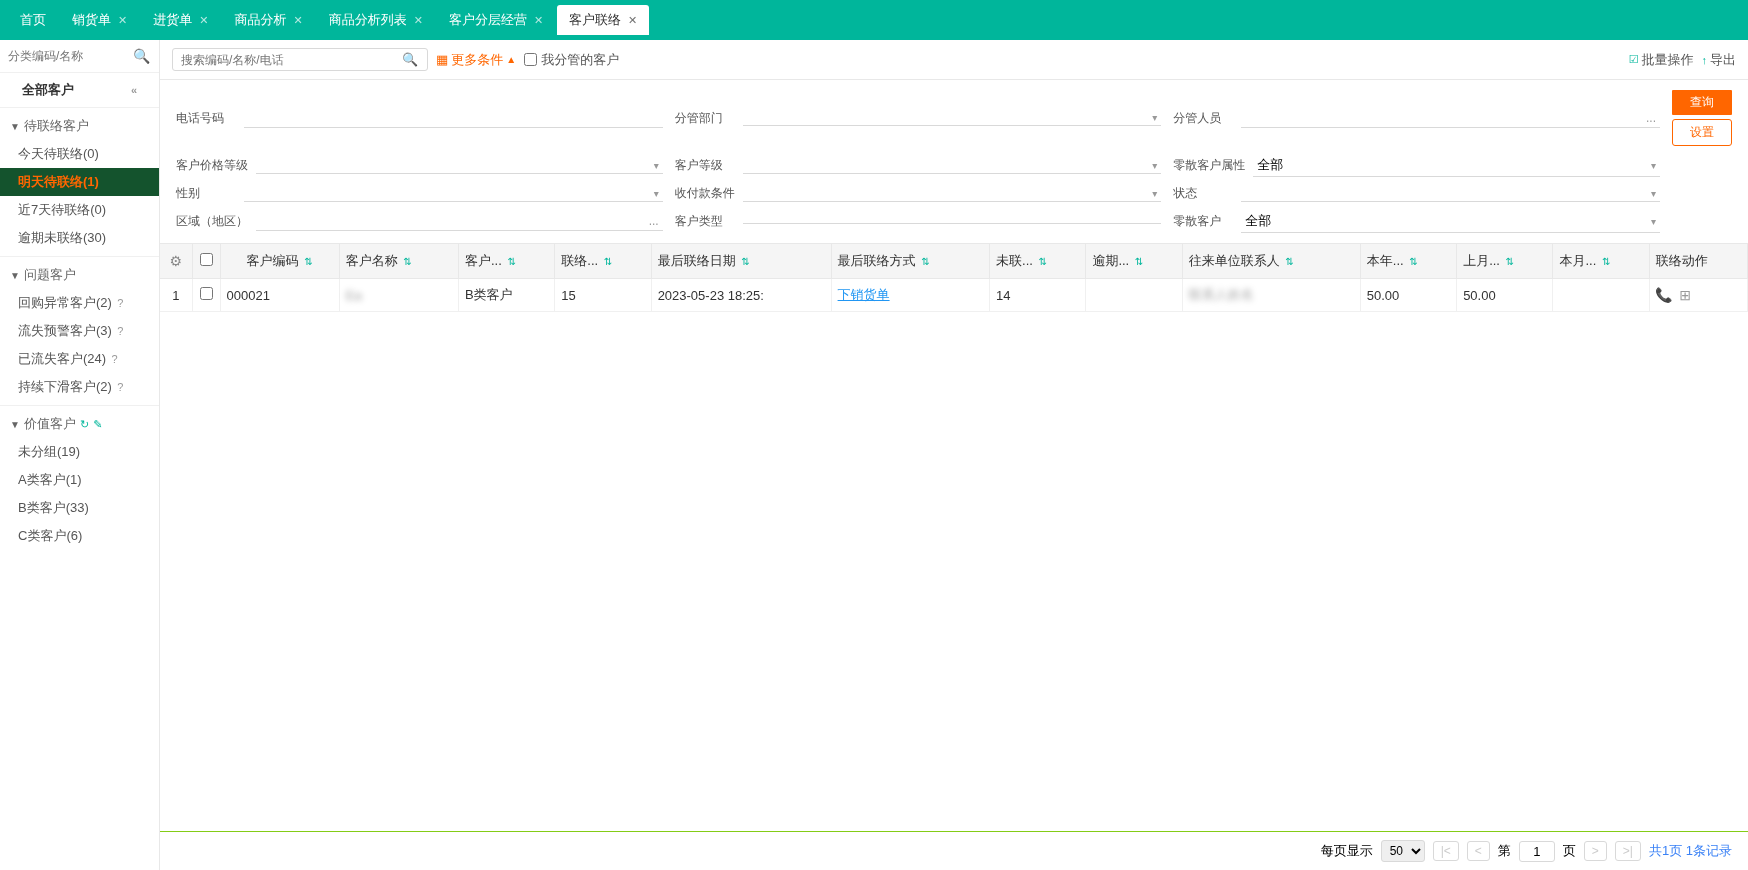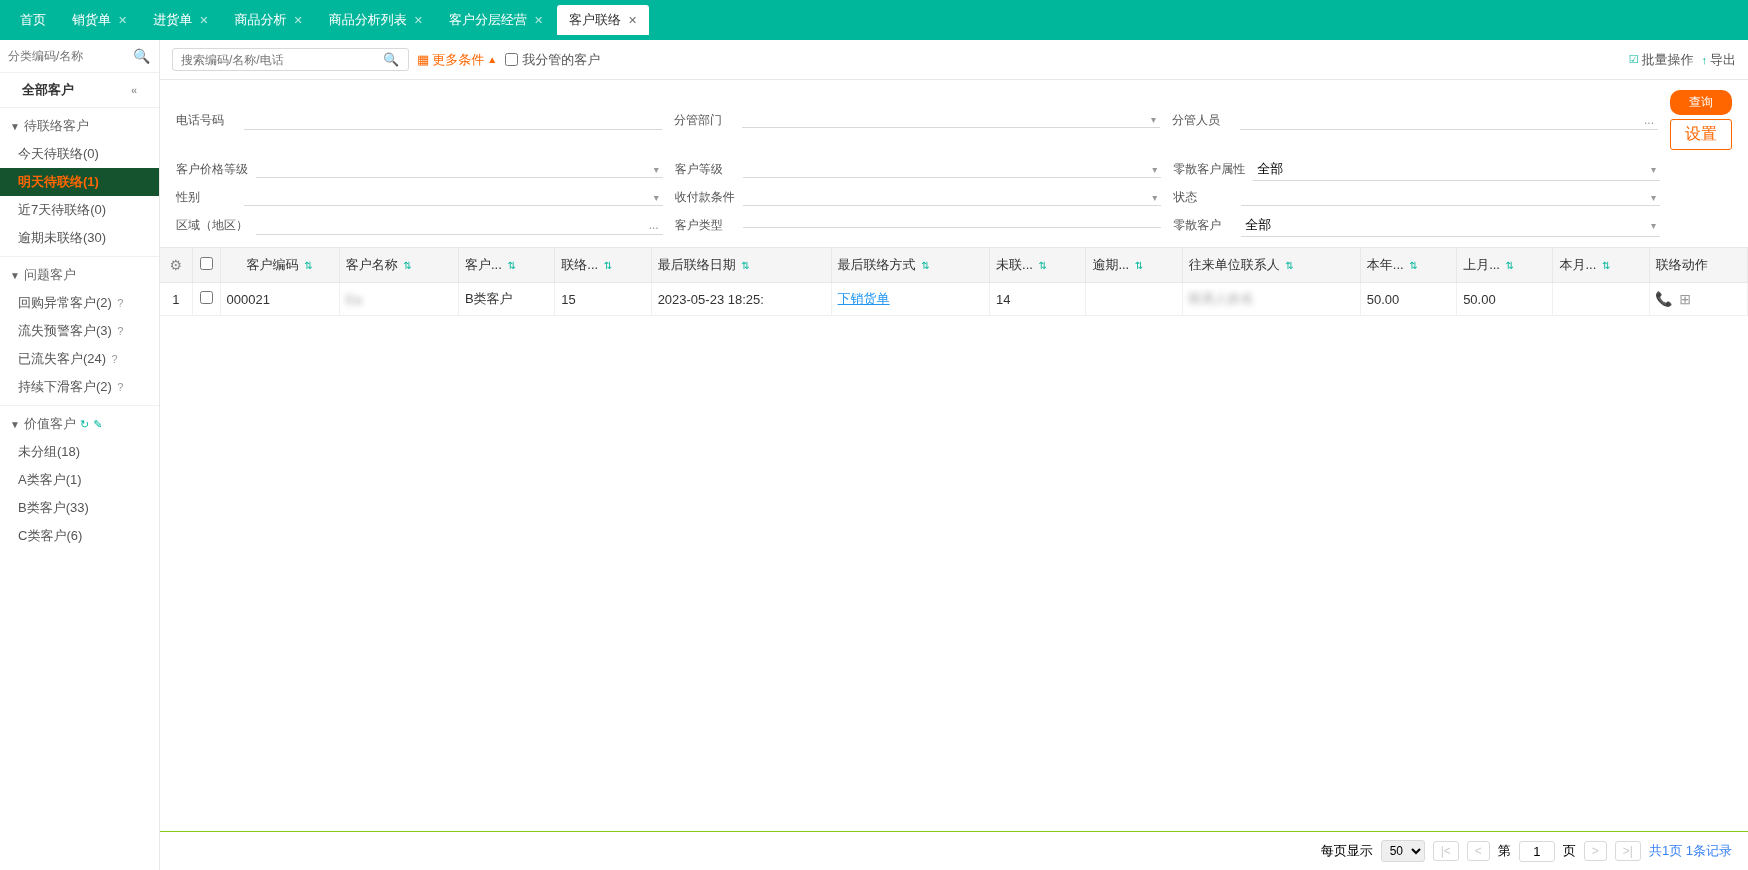--- a/index.html
+++ b/index.html
@@ -108,7 +108,7 @@
       border: 1px solid #d9d9d9;
       border-radius: 3px;
       padding: 3px 8px;
-      width: 237px;
+      width: 256px;
     }
     .search-input-wrap input {
       border: none;

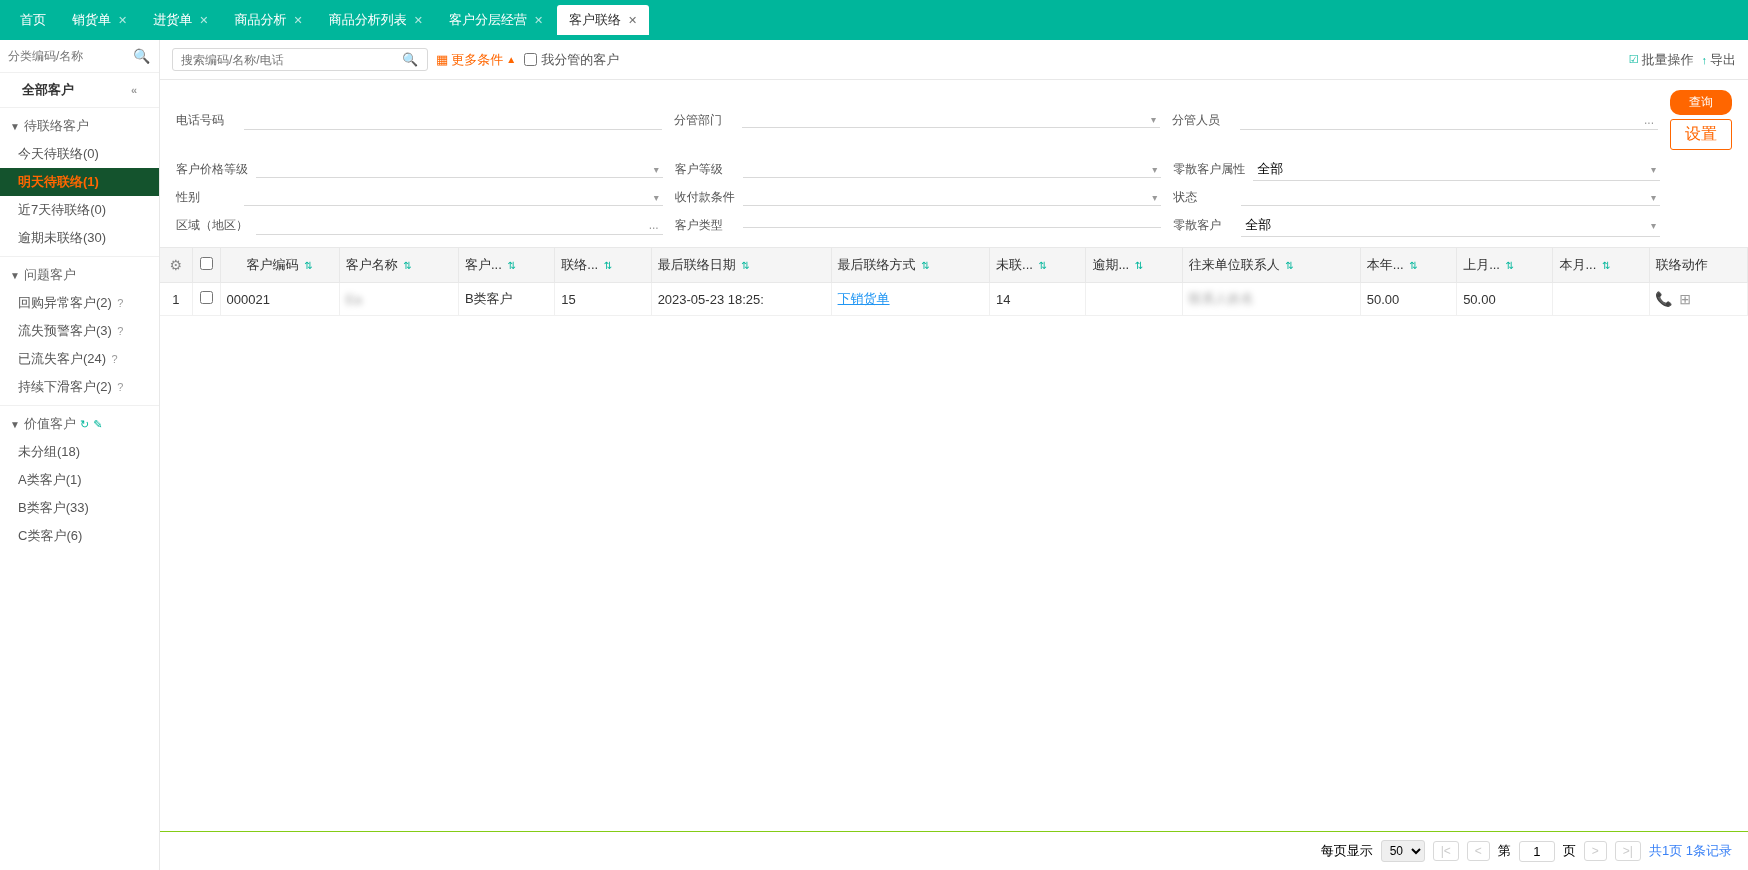--- a/index.html
+++ b/index.html
@@ -203,7 +203,7 @@
       background: #ff6600;
       color: #fff;
       border: none;
-      border-radius: 10px;
+      border-radius: 1px;
       padding: 4px 14px;
       font-size: 12px;
       cursor: pointer;

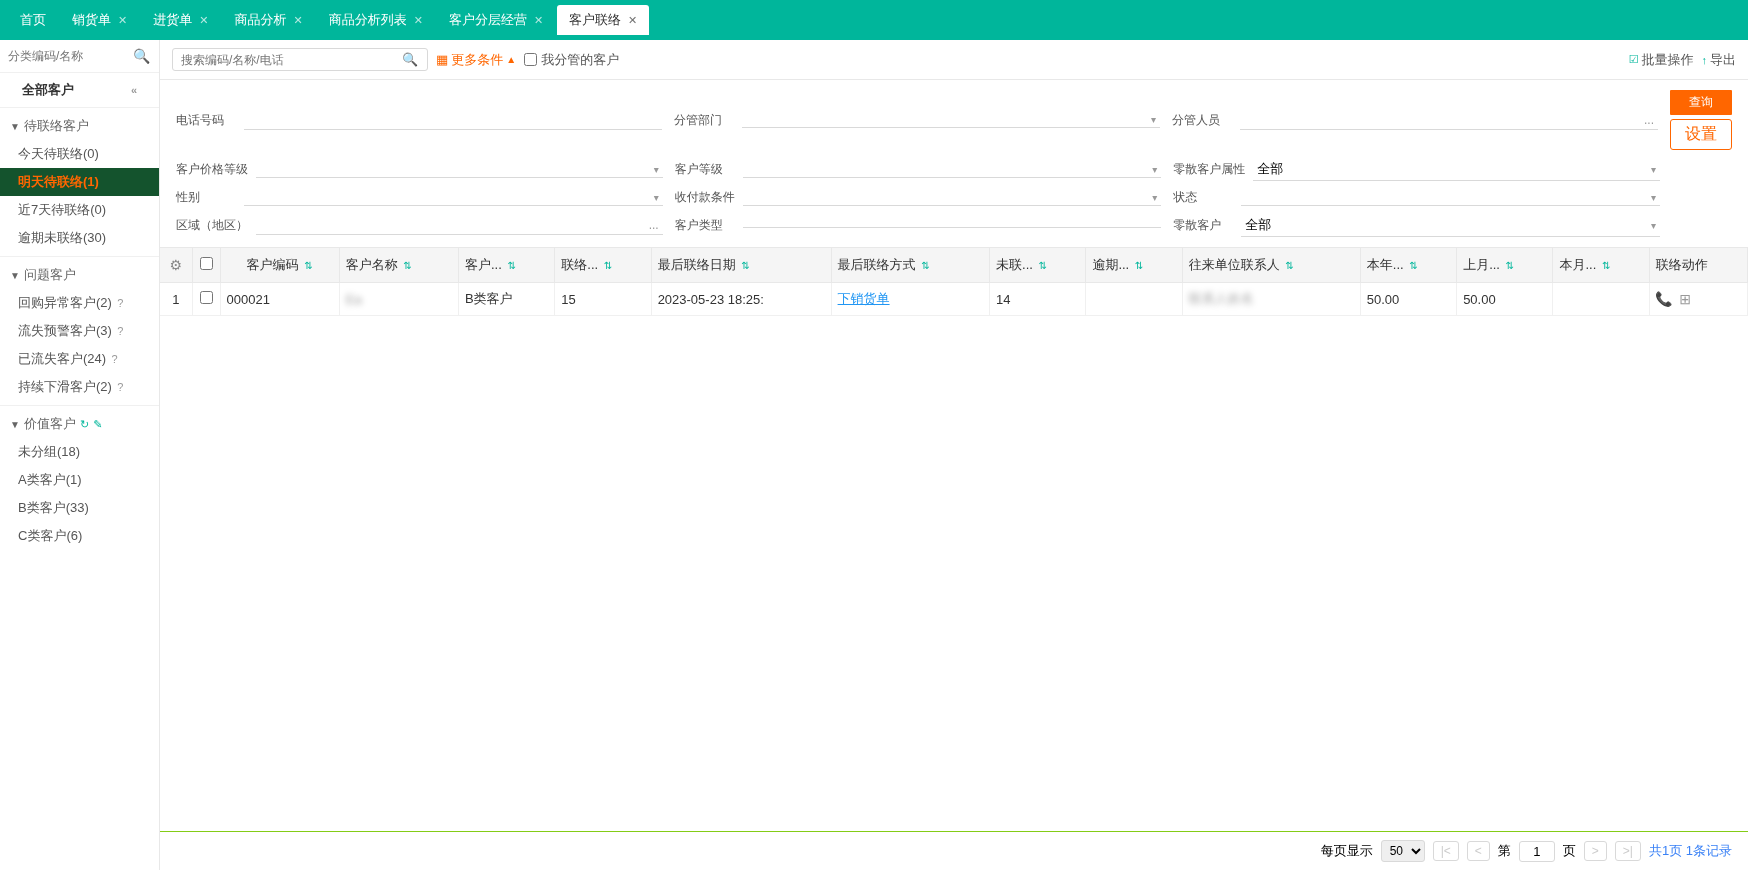--- a/index.html
+++ b/index.html
@@ -214,7 +214,7 @@
       border: 1px solid #f60;
       border-radius: 3px;
       padding: 4px 14px;
-      font-size: 16px;
+      font-size: 12px;
       cursor: pointer;
     }
     .ellipsis-btn {

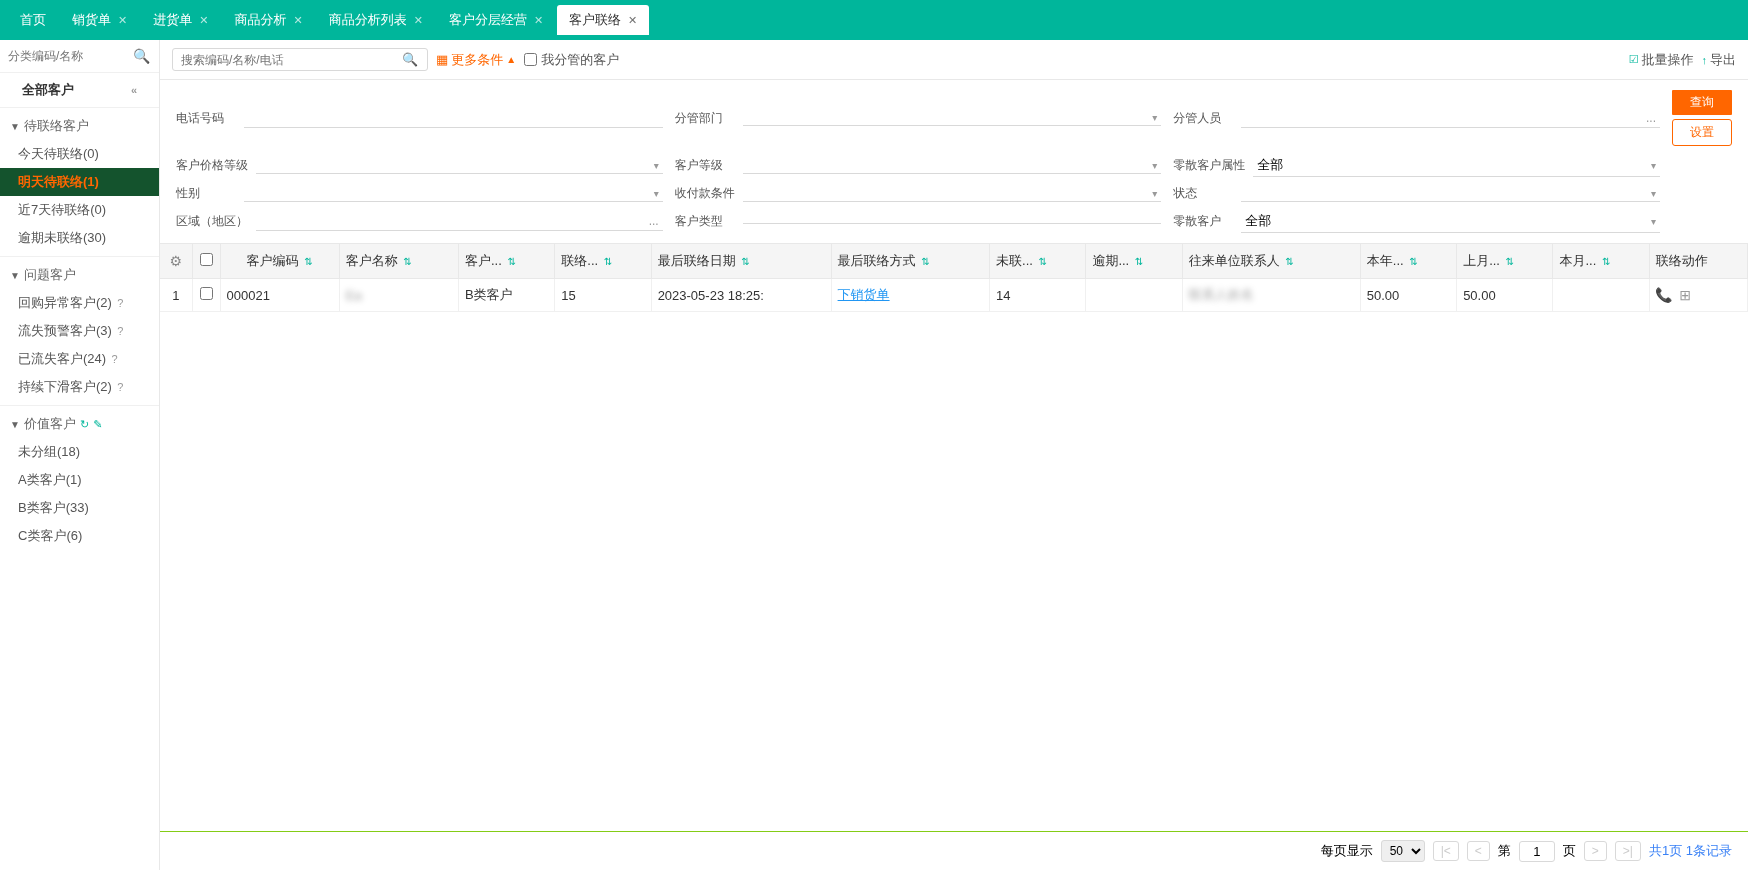--- a/index.html
+++ b/index.html
@@ -398,7 +398,7 @@
       <span style="margin-left:4px; color:#00b69b; font-size:11px; cursor:pointer;">✎</span>
     </div>
     <div class="sidebar-item">
-      <span>未分组(18)</span>
+      <span>未分组(19)</span>
     </div>
     <div class="sidebar-item">
       <span>A类客户(1)</span>

